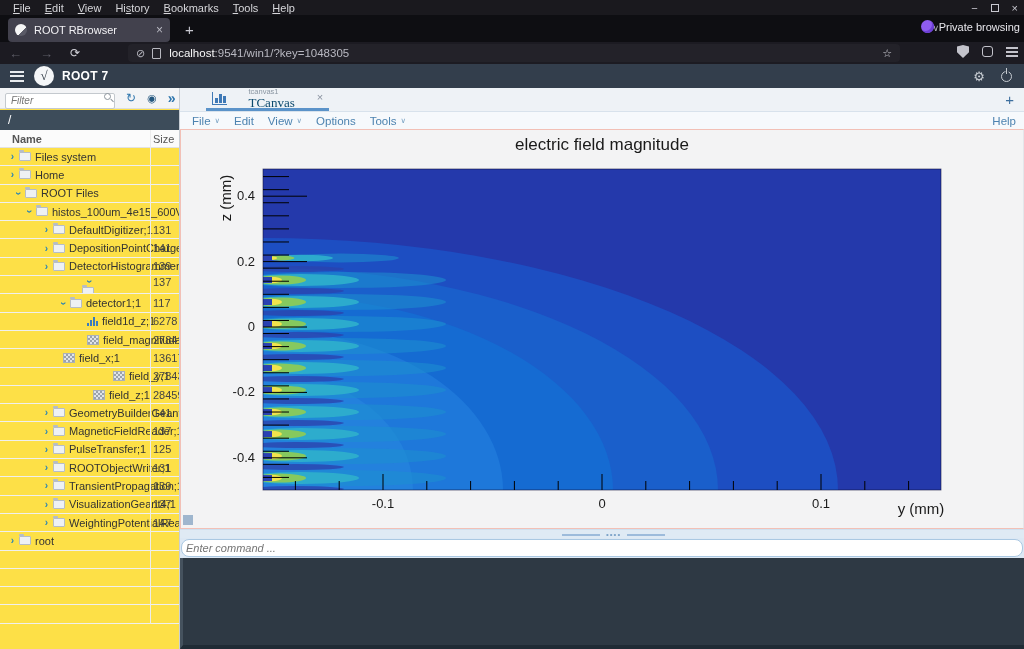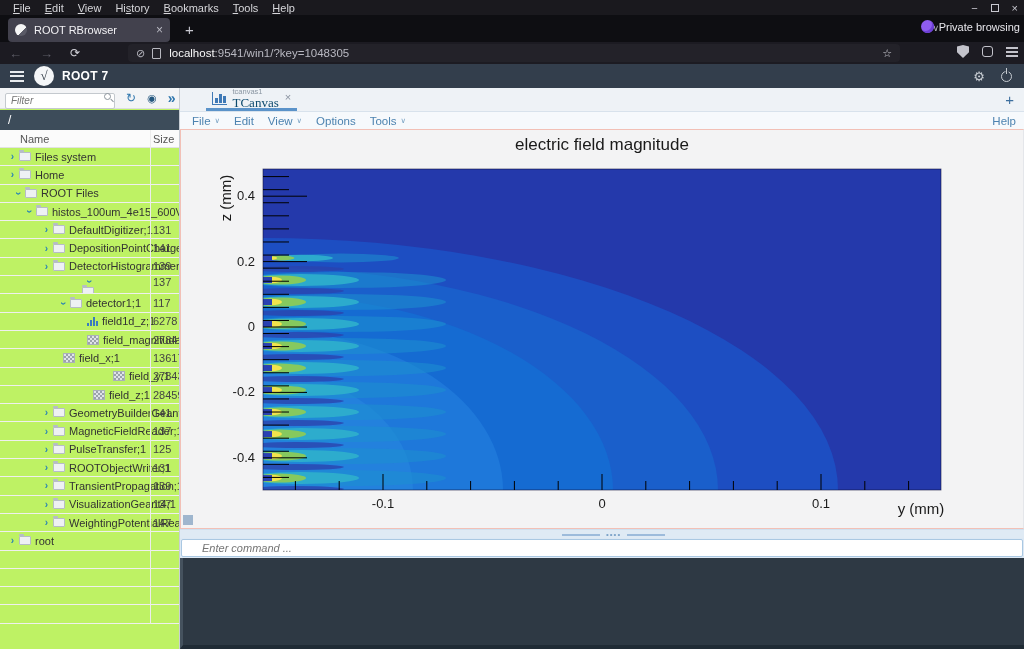--- a/index.html
+++ b/index.html
@@ -104,7 +104,7 @@
   
   #rp-tabbar { position:absolute; left:180px; top:88px; width:844px; height:24px; background:#eef2f6;
     border-bottom:1px solid #d8e2ec; }
-  .canvas-tab { position:absolute; left:26px; top:1px; height:22px; display:flex; align-items:center; gap:6px;
+  .canvas-tab { position:absolute; left:26px; top:1px; height:22px; display:flex; align-items:center; gap:22px;
     padding:0 6px; border-bottom:3px solid #5b93c9; }
   .chart-mini { display:inline-flex; align-items:flex-end; gap:1.5px; height:13px;
     border-left:1.5px solid #3f79b6; border-bottom:1.5px solid #3f79b6; padding:0 1px 1px 2px; }

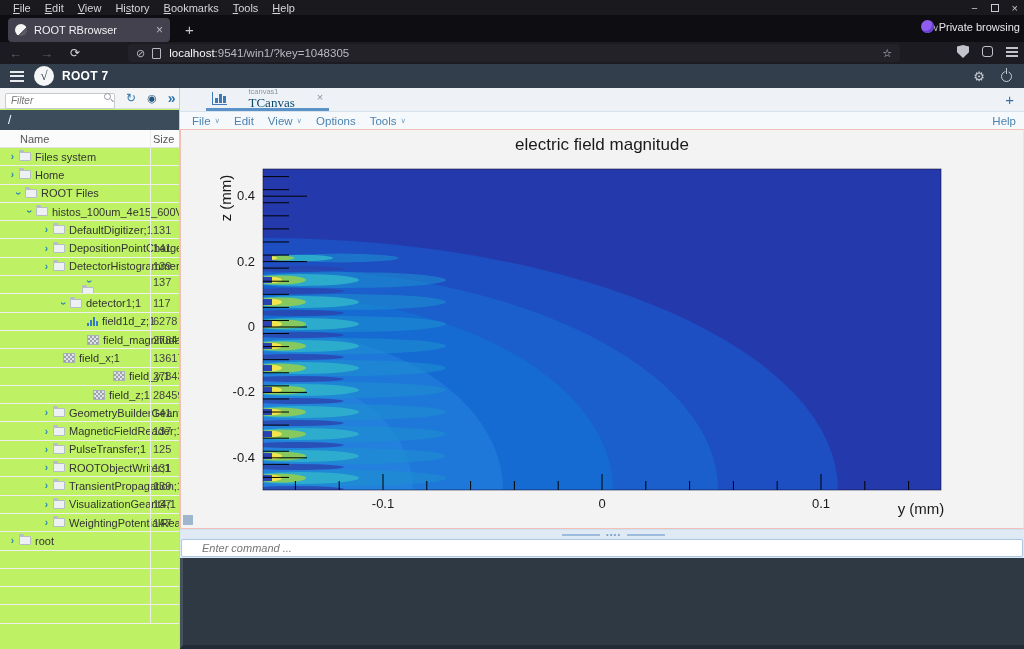--- a/index.html
+++ b/index.html
@@ -61,7 +61,7 @@
     box-shadow:0 0 0 0.5px #333e4c; border-left:1.5px solid #c7ccd2; }
 
   
-  #sidebar { position:absolute; left:0; top:88px; width:180px; height:561px; background:#bef264;
+  #sidebar { position:absolute; left:0; top:88px; width:180px; height:561px; background:#fde047;
     border-right:1px solid #c9ced4; }
   .sb-toolbar { position:absolute; left:0; top:0; width:100%; height:21px; background:#f3f4f6;
     display:flex; align-items:center; border-bottom:1px solid #dadde0; }

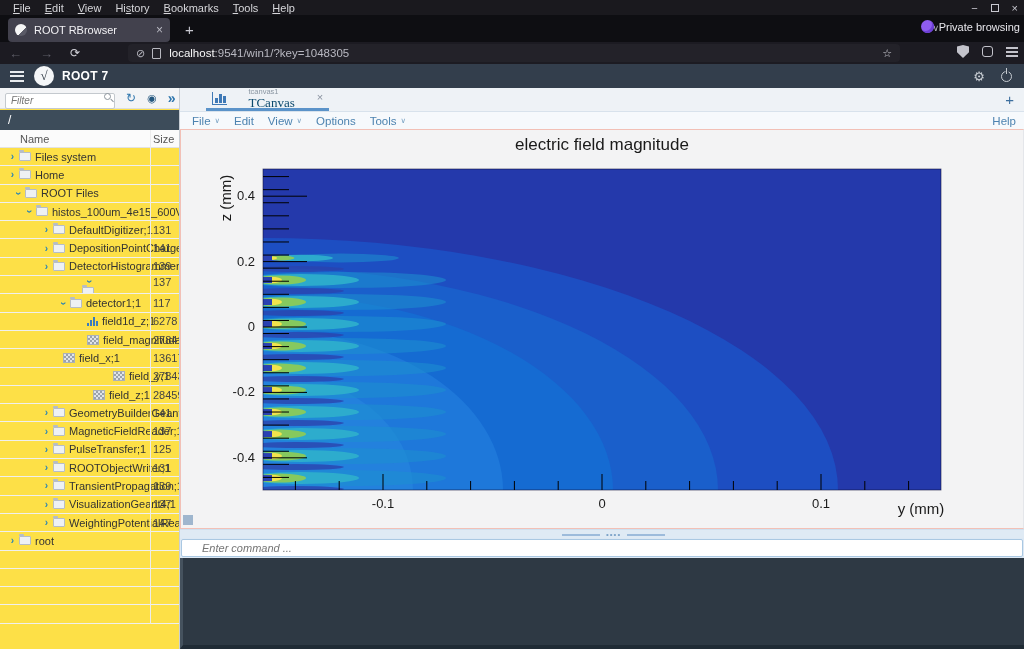--- a/index.html
+++ b/index.html
@@ -80,7 +80,7 @@
     font-size:12px; display:flex; align-items:center; padding-left:8px; }
   .tree-head { position:absolute; left:0; top:42px; width:100%; height:18px; background:#fbfbfb;
     border-bottom:1px solid #e2e2e2; font-size:11px; color:#555; display:flex; align-items:center; }
-  .tree-head .col-name { padding-left:20px; }
+  .tree-head .col-name { padding-left:12px;font-weight:bold; }
   .tree-head .col-size { position:absolute; left:153px; }
   #tree { position:absolute; left:0; top:60px; width:100%; }
   .tree-col-divider { position:absolute; left:150px; top:42px; width:1px; height:494px; background:#ececec; }

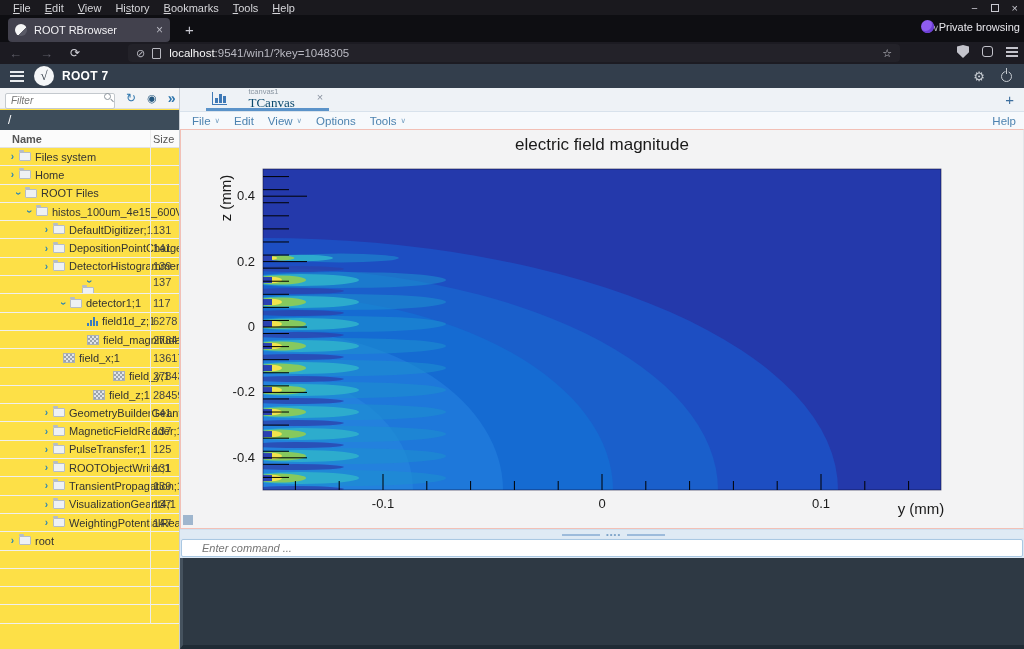--- a/index.html
+++ b/index.html
@@ -135,7 +135,7 @@
   .split-handle .dots { color:#7ba2c8; font-size:8px; letter-spacing:1px; line-height:4px; }
   #cmdbar { position:absolute; left:180px; top:538px; width:844px; height:20px; background:#dce8f4; }
   .cmd-input { position:absolute; left:1px; top:1px; width:842px; height:18px; border:1px solid #aac8e2;
-    border-radius:2px; background:#fff; font-size:11px; font-style:italic; color:#8a97a3; padding:0 20px;
+    border-radius:8px; background:#fff; font-size:11px; font-style:italic; color:#8a97a3; padding:0 4px;
     outline:none; font-family:"Liberation Sans",sans-serif; }
   #output { position:absolute; left:180px; top:558px; width:844px; height:91px; background:#2e3944;
     border-left:3px solid #45525e; border-bottom:4px solid #202b35; }

